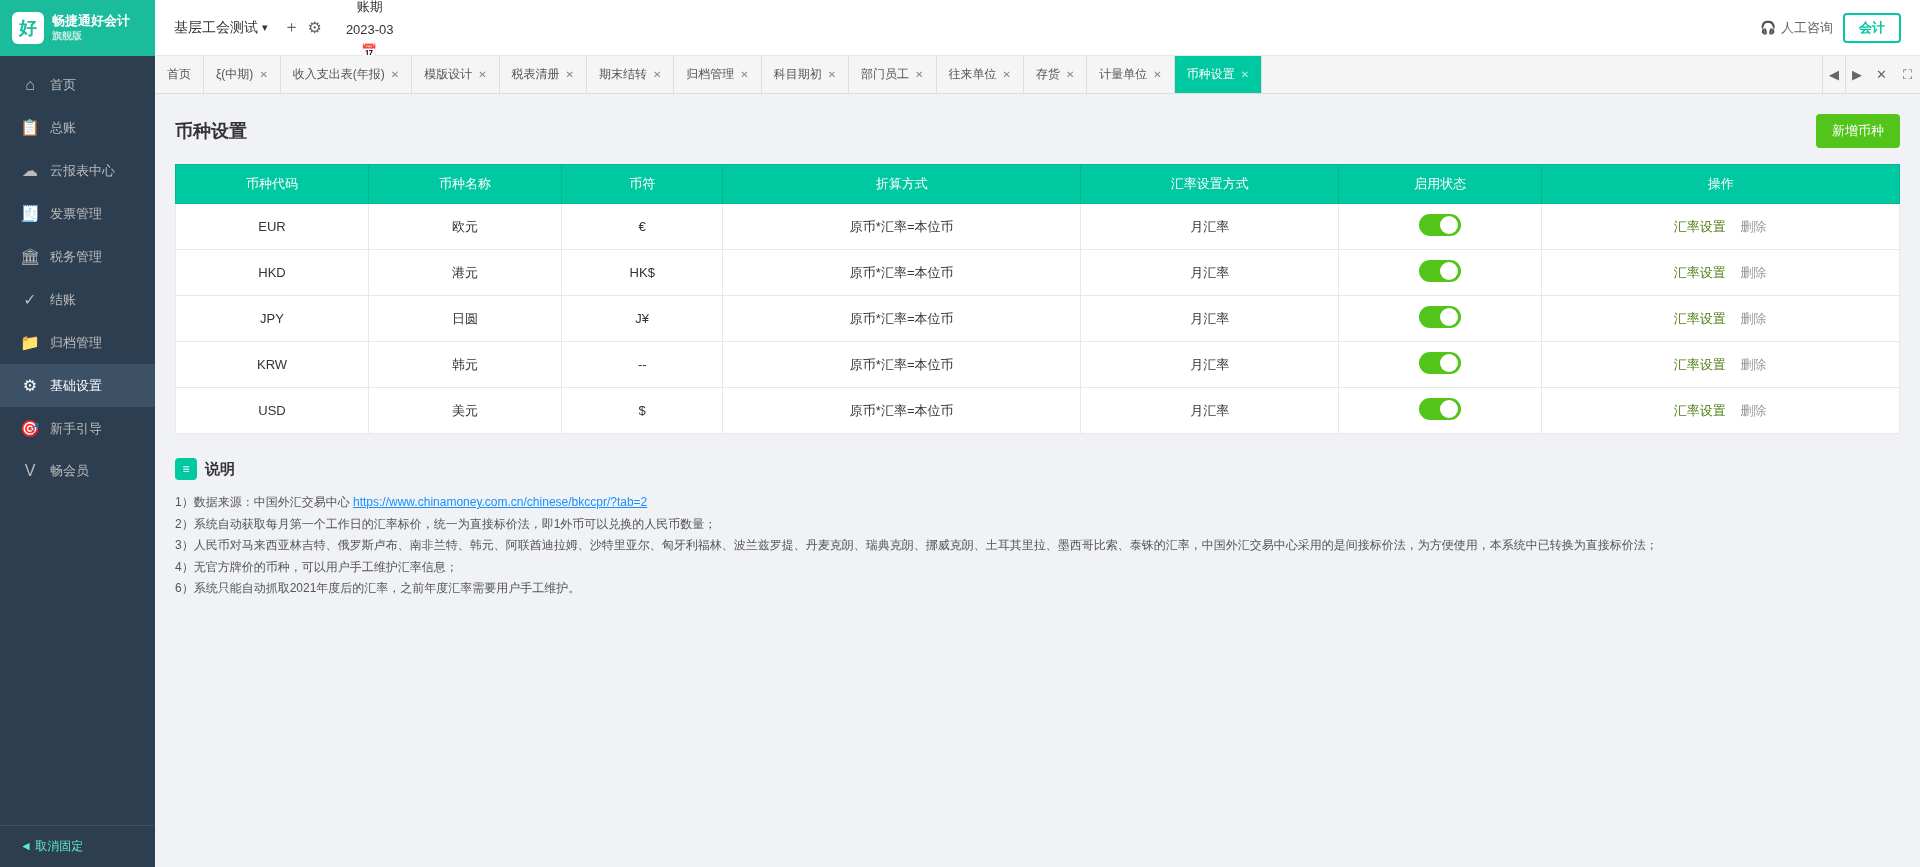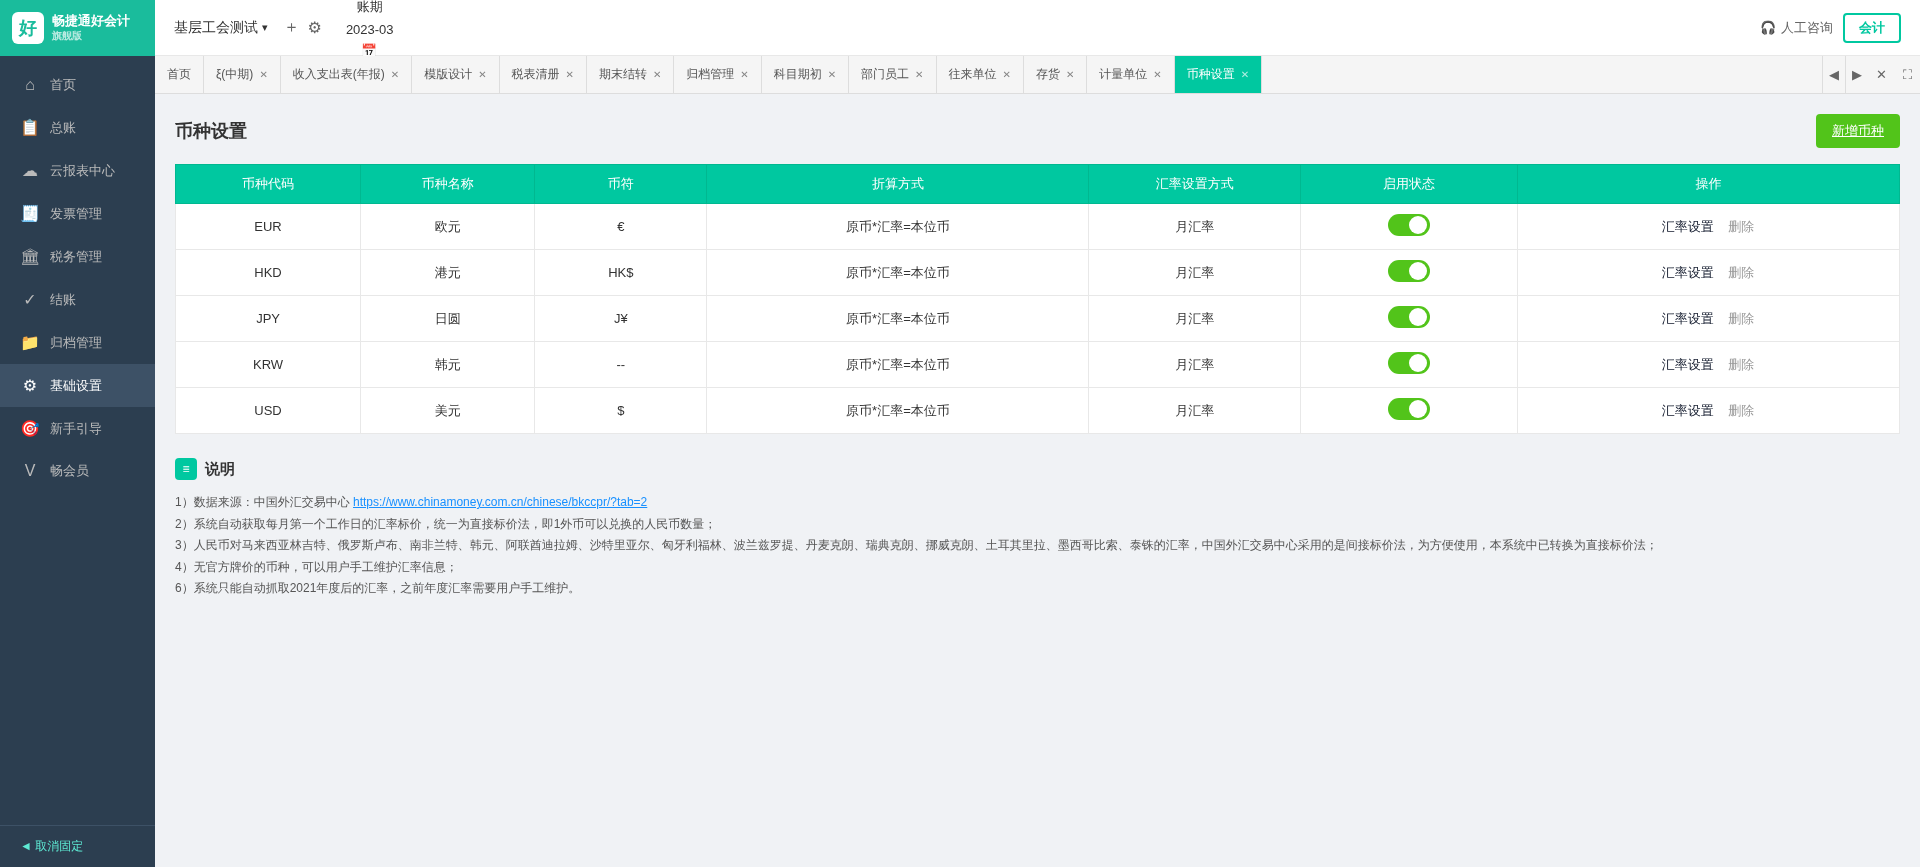--- a/index.html
+++ b/index.html
@@ -133,7 +133,6 @@
       border-radius: 4px;
       font-size: 13px;
       cursor: pointer;
-      text-decoration: underline;
     }
 
     

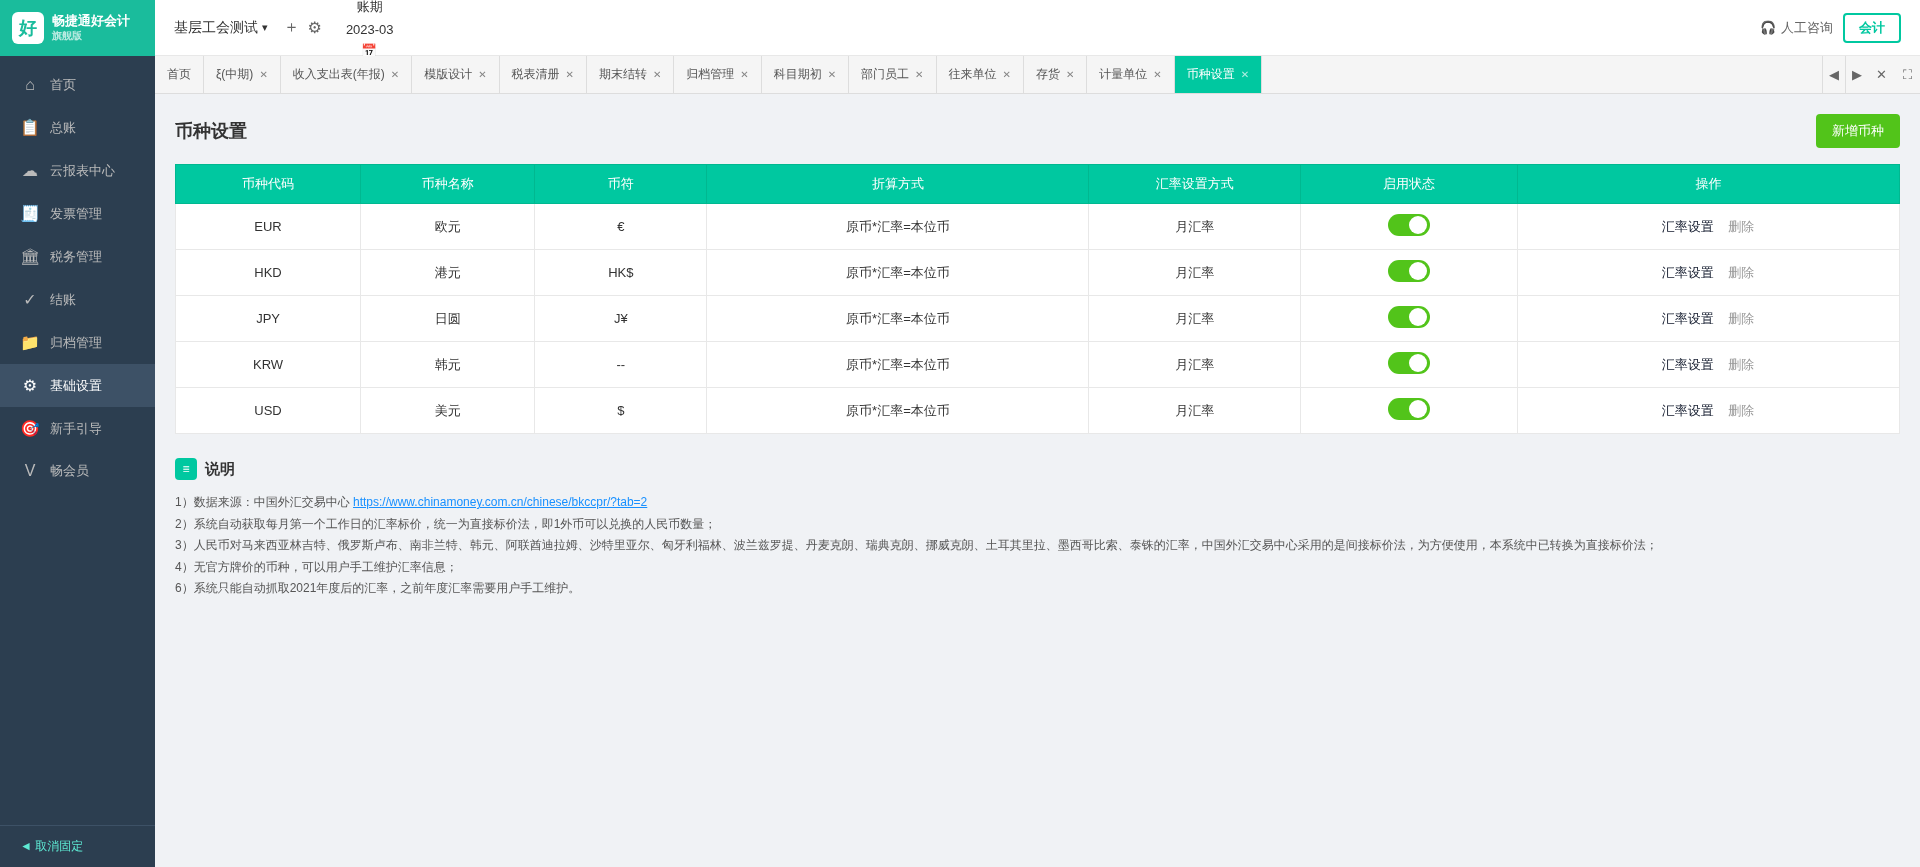--- a/index.html
+++ b/index.html
@@ -139,7 +139,7 @@
     .data-table { width: 100%; border-collapse: collapse; background: white; }
     .data-table thead tr { background: #00c8a0; color: white; }
     .data-table th {
-      padding: 10px 0;
+      padding: 10px 12px;
       text-align: center;
       font-size: 13px;
       font-weight: normal;

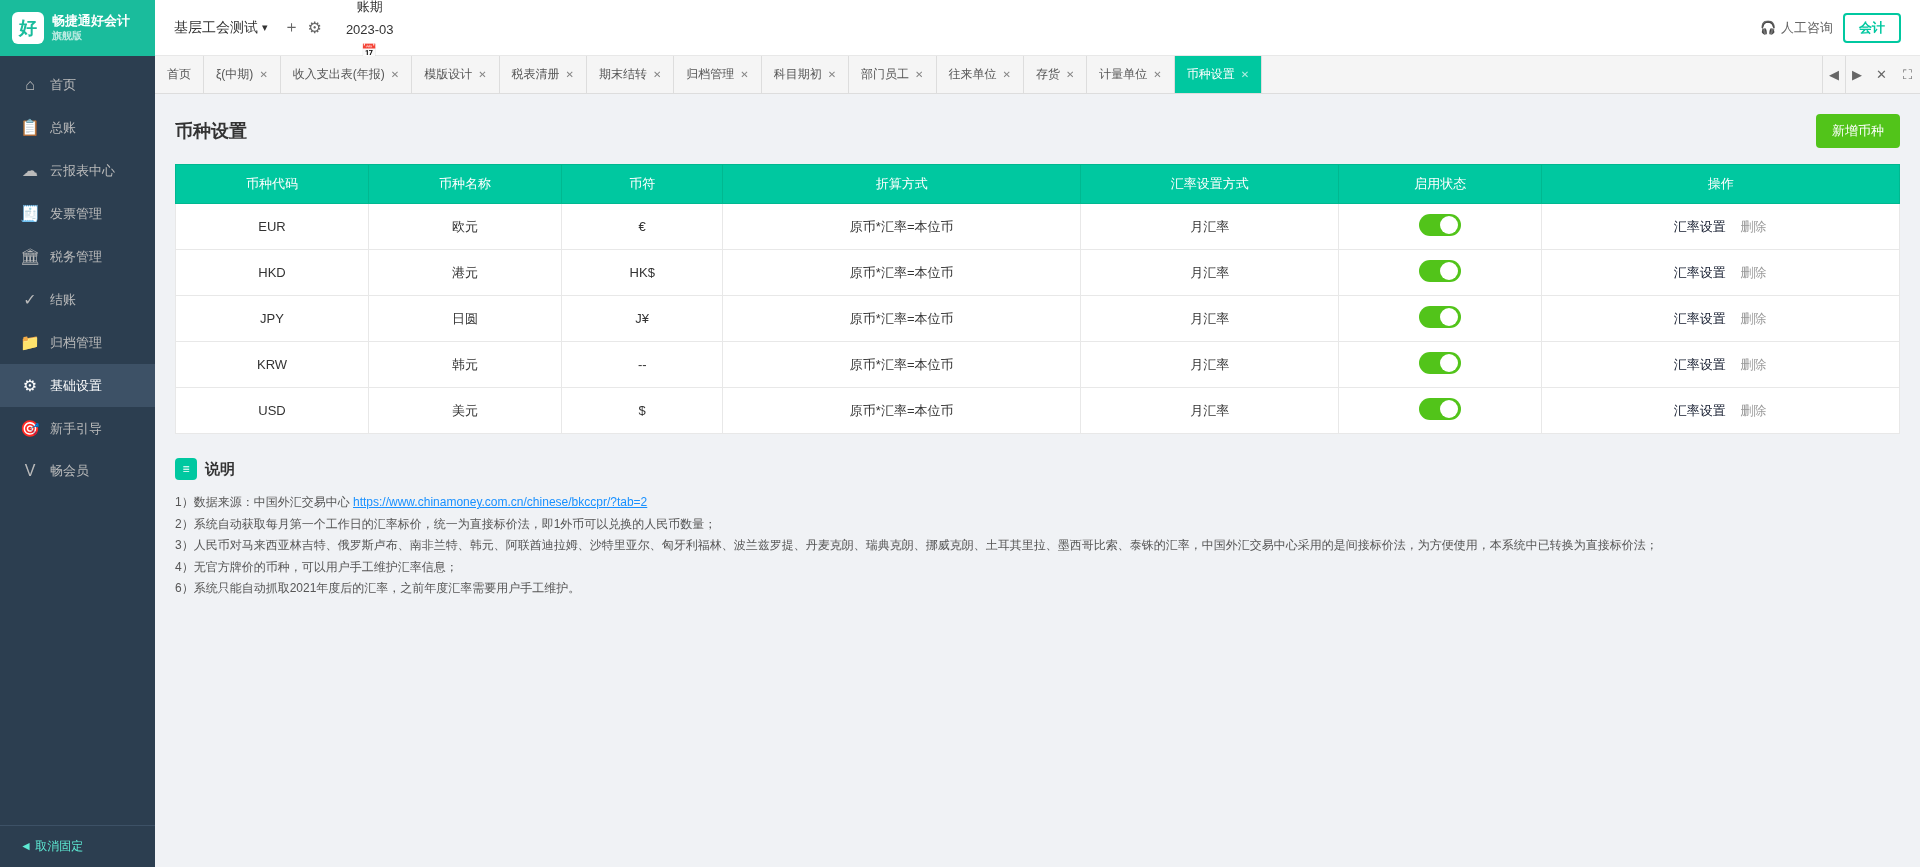--- a/index.html
+++ b/index.html
@@ -169,7 +169,7 @@
       position: absolute;
       right: 3px;
     }
-    .action-link { color: #0f172a; cursor: pointer; text-decoration: none; margin: 0 5px; }
+    .action-link { color: #4d7c0f; cursor: pointer; text-decoration: none; margin: 0 5px; }
     .action-delete { color: #999; cursor: pointer; margin: 0 6px; }
 
     

